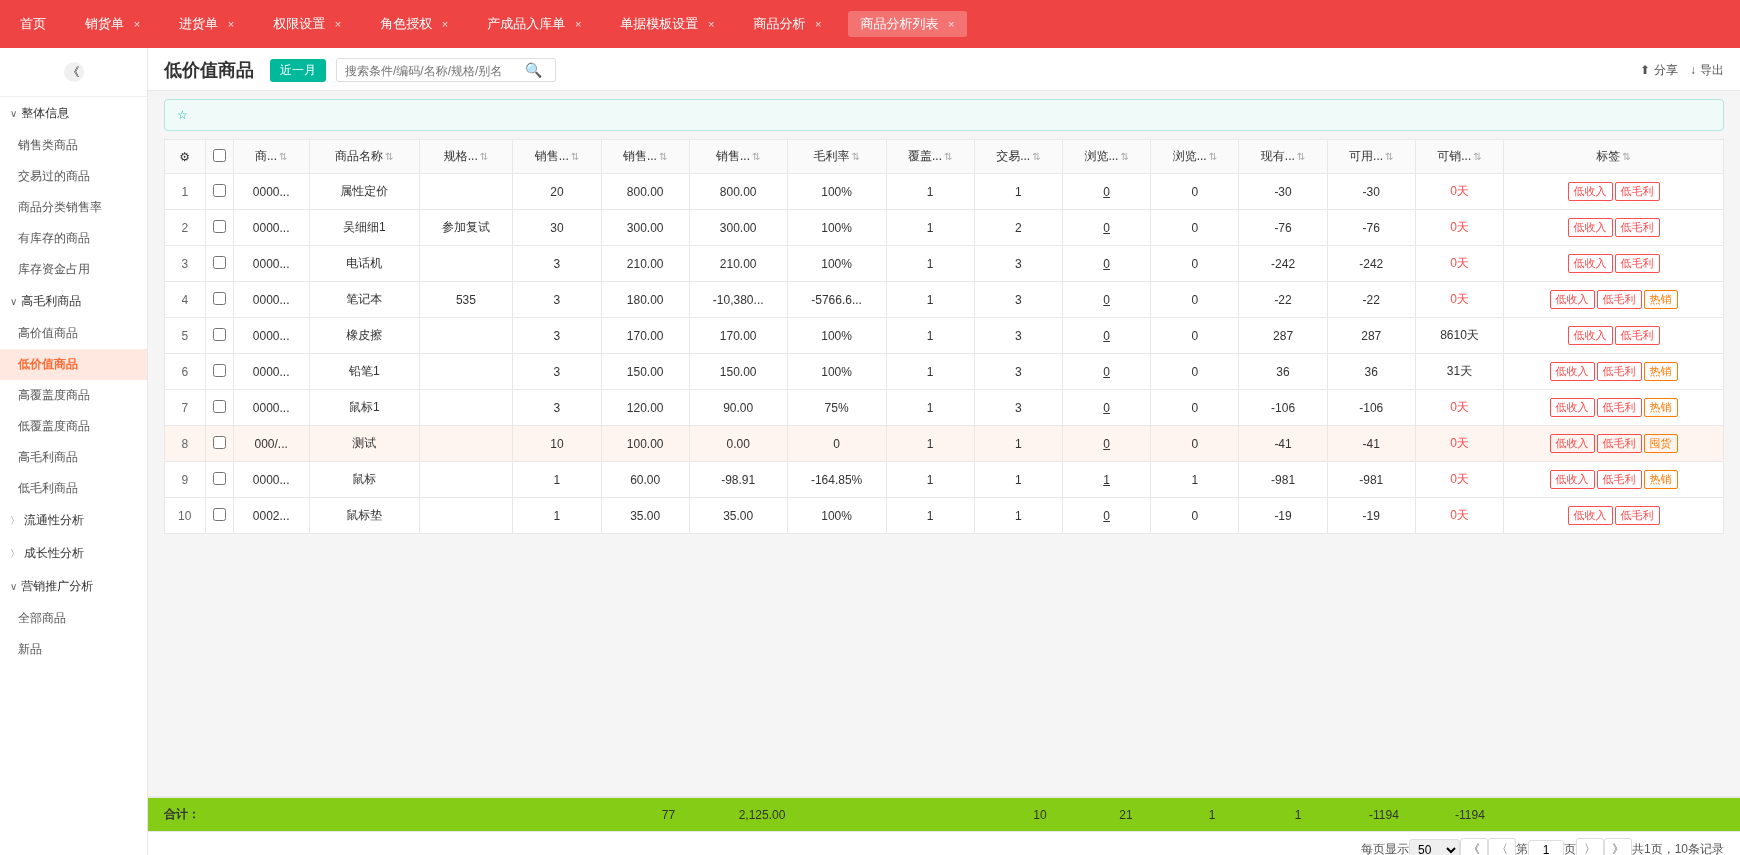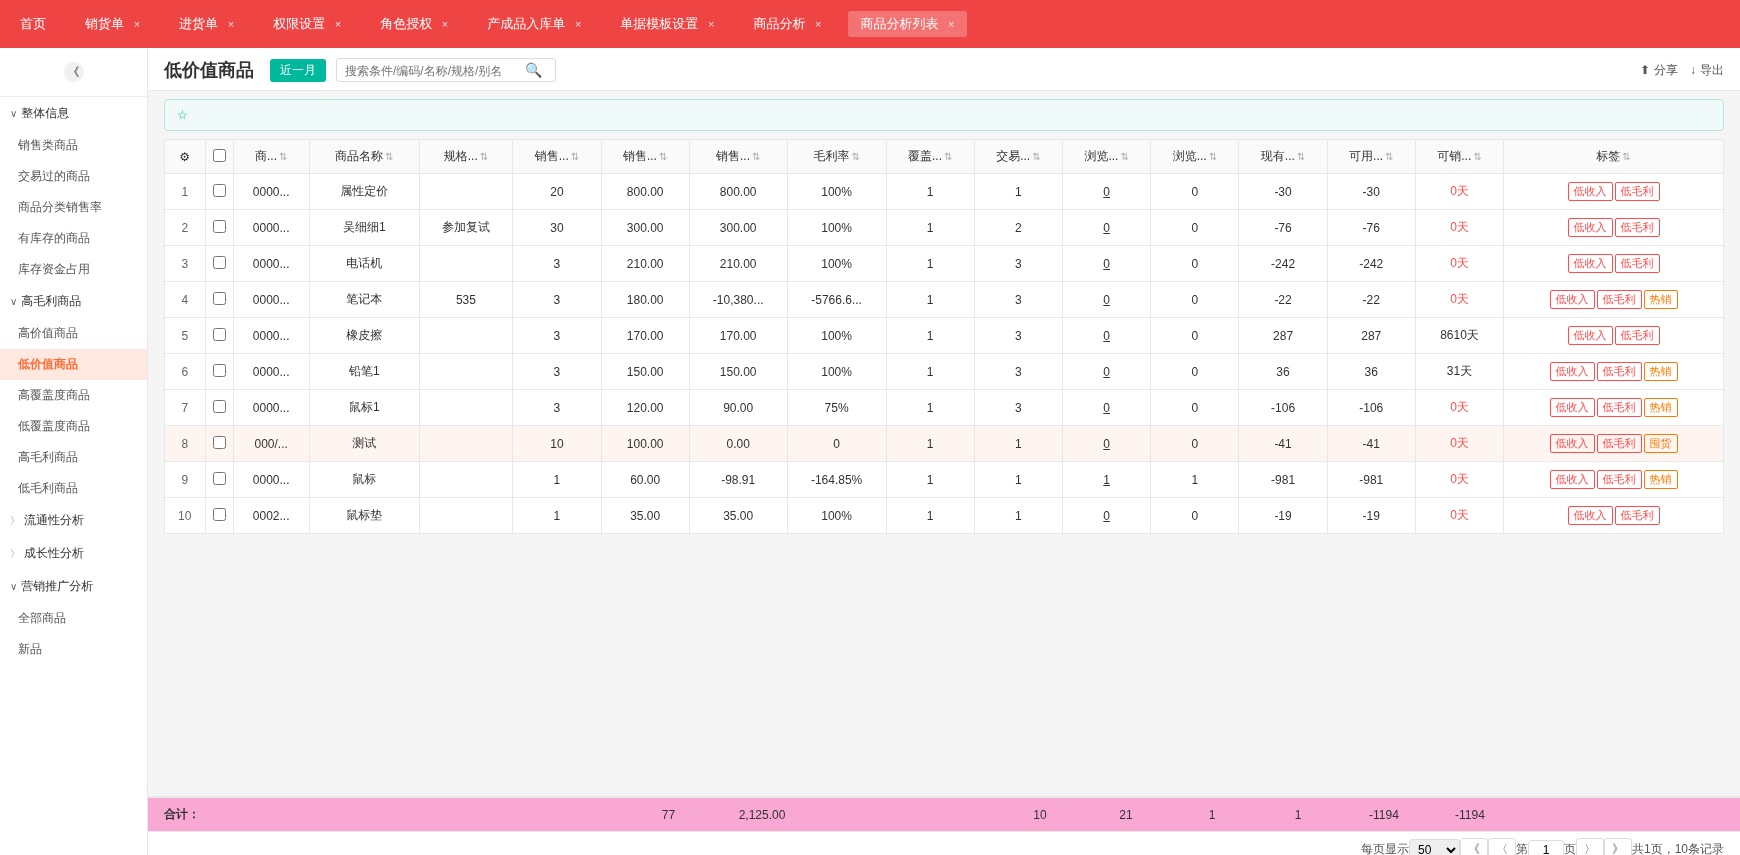--- a/index.html
+++ b/index.html
@@ -185,7 +185,7 @@
 
     
     .table-footer {
-      background: #f9a8d4;
+      background: #84cc16;
       border-top: 2px solid #e8e8e8;
       padding: 8px 16px;
       display: flex;

